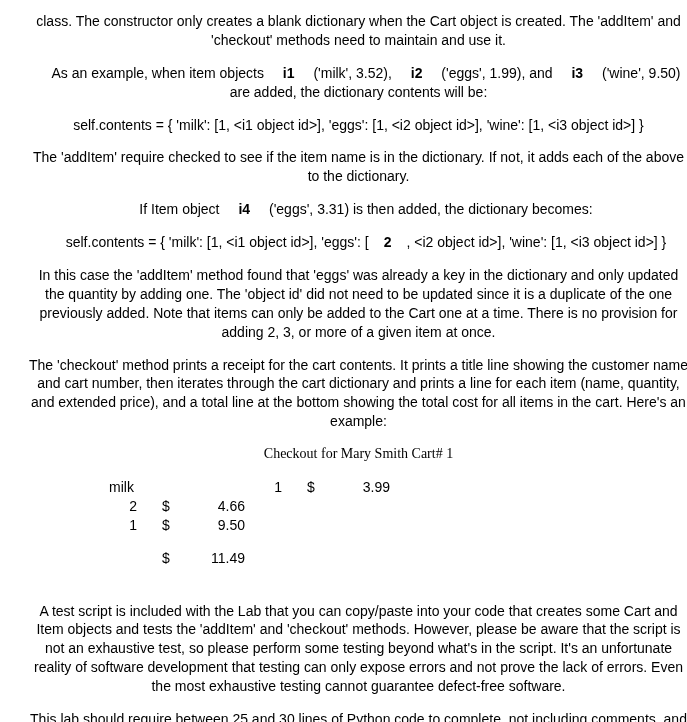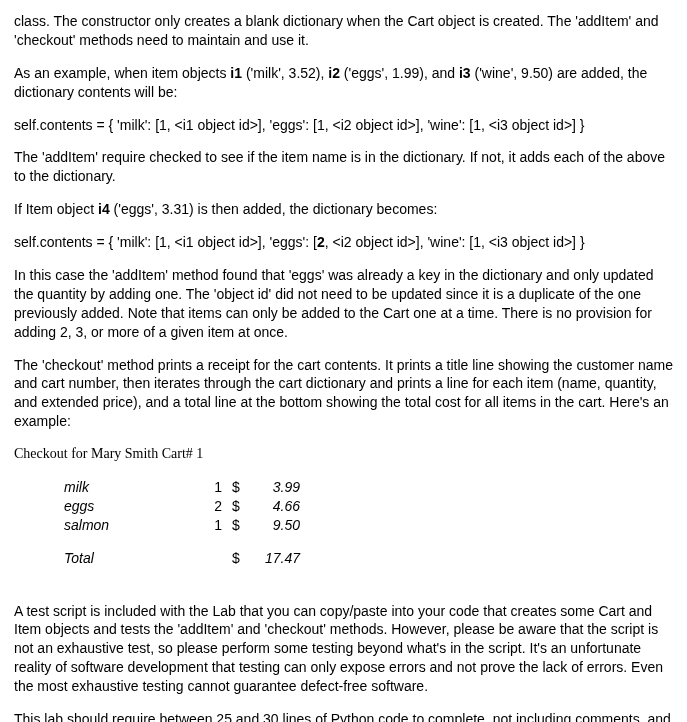--- a/index.html
+++ b/index.html
@@ -13,7 +13,7 @@
     background: #fff;
     width: 687px;
   }
-  p { margin: 0 0 14px 0; }
+  p { margin: 0 0 14px 0; text-align: center; }
   .receipt-title { margin: 0 0 14px 0; font-family: Liberation Serif, serif; }
   .receipt-table {
     margin: 0 0 14px 0;

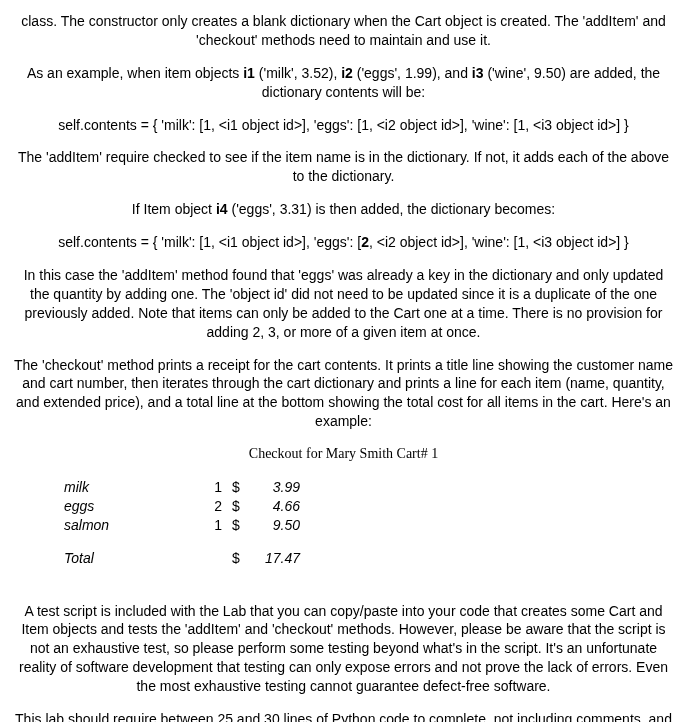--- a/index.html
+++ b/index.html
@@ -2,7 +2,7 @@
 <html><head>
 <meta charset="utf-8">
 <style>
-  * { box-sizing: border-box; }
+  * { box-sizing: border-box; margin-left: 15px; }
   body {
     margin: 0;
     padding: 12px 14px;

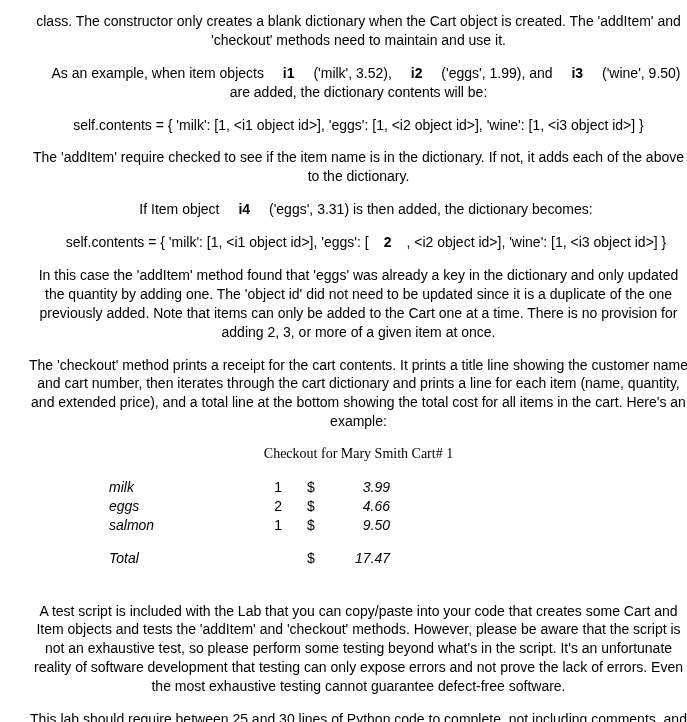--- a/index.html
+++ b/index.html
@@ -22,7 +22,7 @@
   .receipt-row {
     display: flex;
   }
-  .col-item { width: 130px; font-style: italic; }
+  .col-item { width: 130px; }
   .col-qty  { width: 28px; text-align: right; }
   .col-cur  { width: 28px; text-align: center; }
   .col-amt  { width: 50px; text-align: right; font-style: italic; }

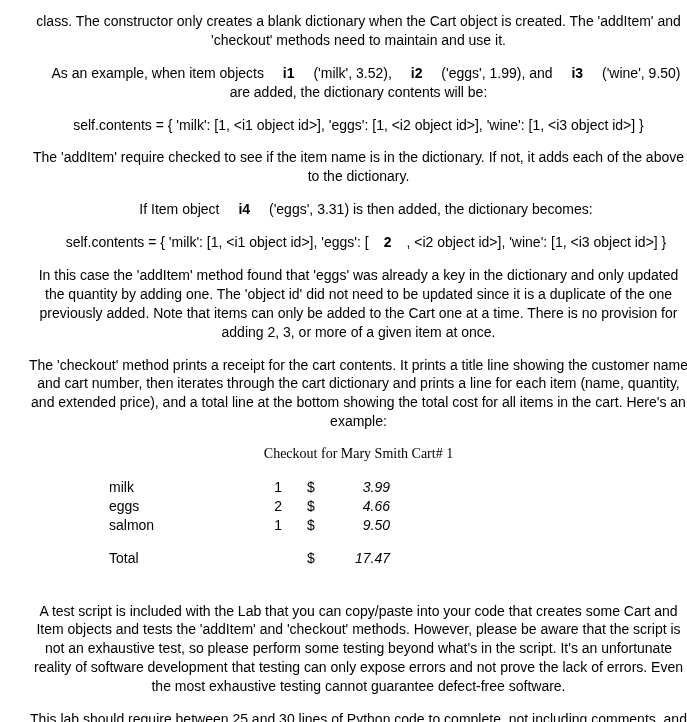--- a/index.html
+++ b/index.html
@@ -25,7 +25,7 @@
   .col-item { width: 130px; }
   .col-qty  { width: 28px; text-align: right; }
   .col-cur  { width: 28px; text-align: center; }
-  .col-amt  { width: 50px; text-align: right; font-style: italic; }
+  .col-amt  { width: 50px; text-align: right; }
   .receipt-gap { height: 14px; }
 </style>
 </head>

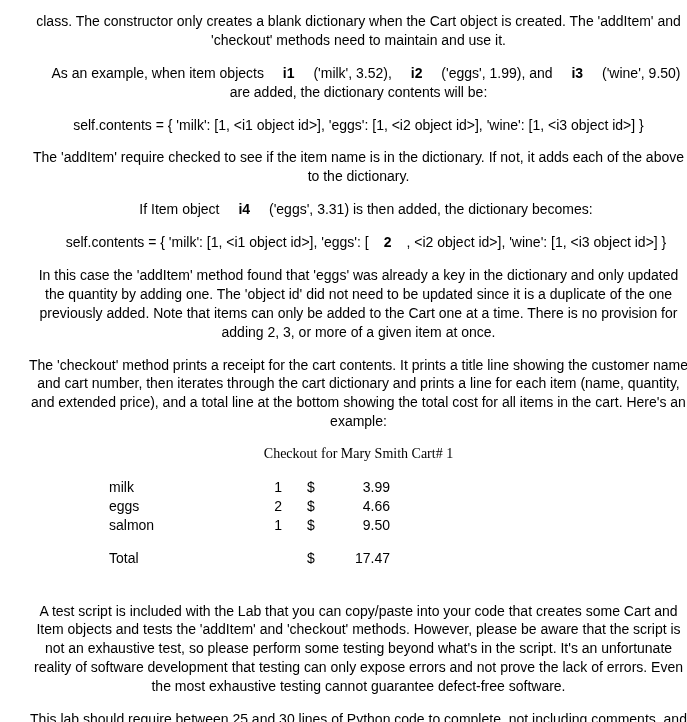--- a/index.html
+++ b/index.html
@@ -63,7 +63,6 @@
     <span class="col-amt">3.99</span>
   </div>
   <div class="receipt-row">
-    <span class="col-item">eggs</span>
     <span class="col-qty">2</span>
     <span class="col-cur">$</span>
     <span class="col-amt">4.66</span>

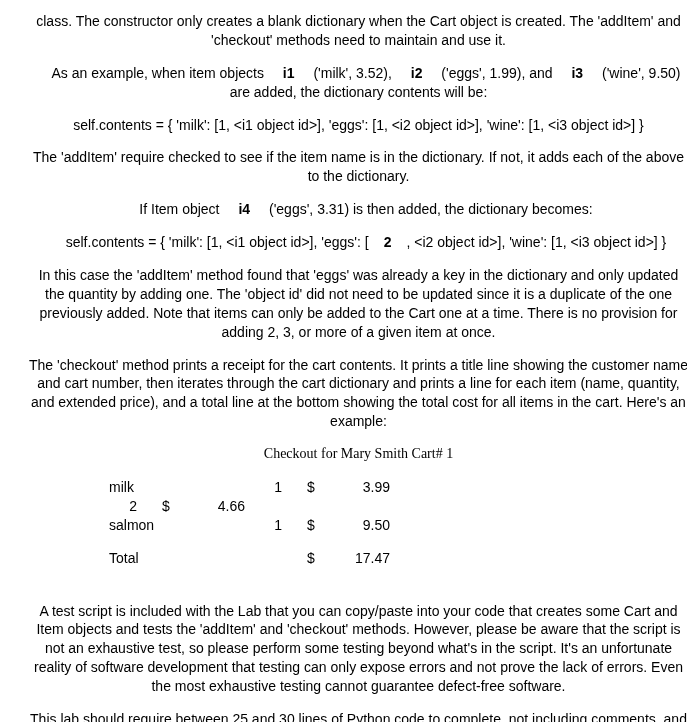--- a/index.html
+++ b/index.html
@@ -68,7 +68,6 @@
     <span class="col-amt">4.66</span>
   </div>
   <div class="receipt-row">
-    <span class="col-item">salmon</span>
     <span class="col-qty">1</span>
     <span class="col-cur">$</span>
     <span class="col-amt">9.50</span>

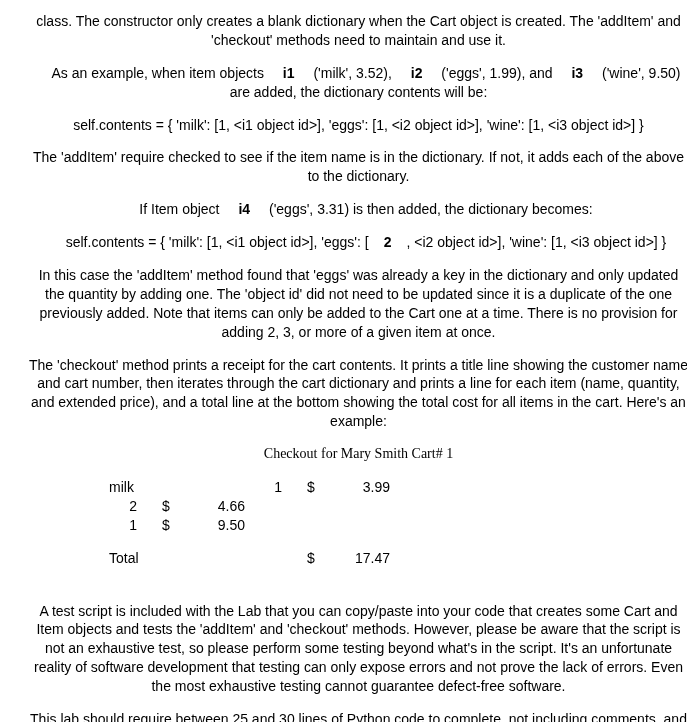--- a/index.html
+++ b/index.html
@@ -74,7 +74,6 @@
   </div>
   <div class="receipt-gap"></div>
   <div class="receipt-row">
-    <span class="col-item">Total</span>
     <span class="col-qty"></span>
     <span class="col-cur">$</span>
     <span class="col-amt">17.47</span>

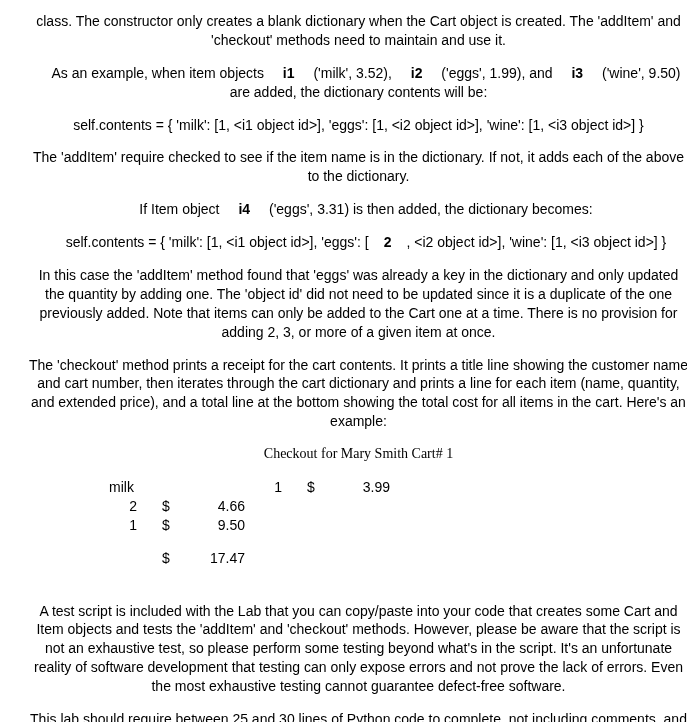--- a/index.html
+++ b/index.html
@@ -76,7 +76,7 @@
   <div class="receipt-row">
     <span class="col-qty"></span>
     <span class="col-cur">$</span>
-    <span class="col-amt">17.47</span>
+    <span class="col-amt">11.49</span>
   </div>
 </div>
 

